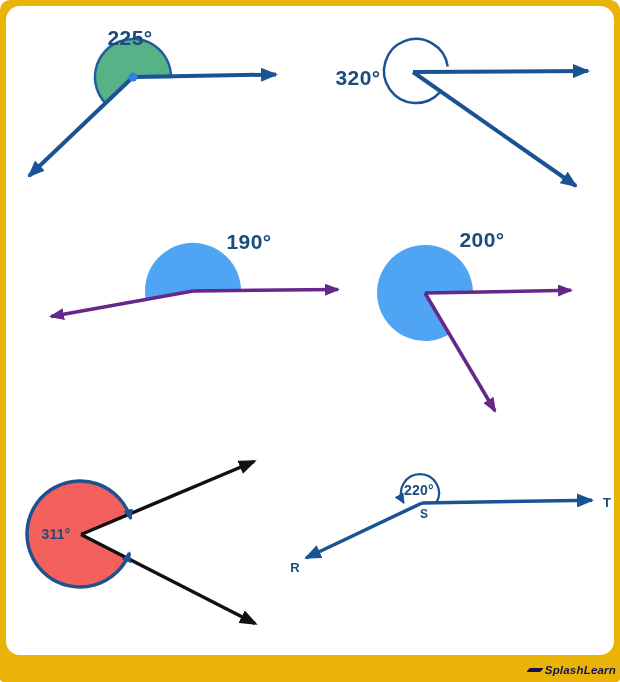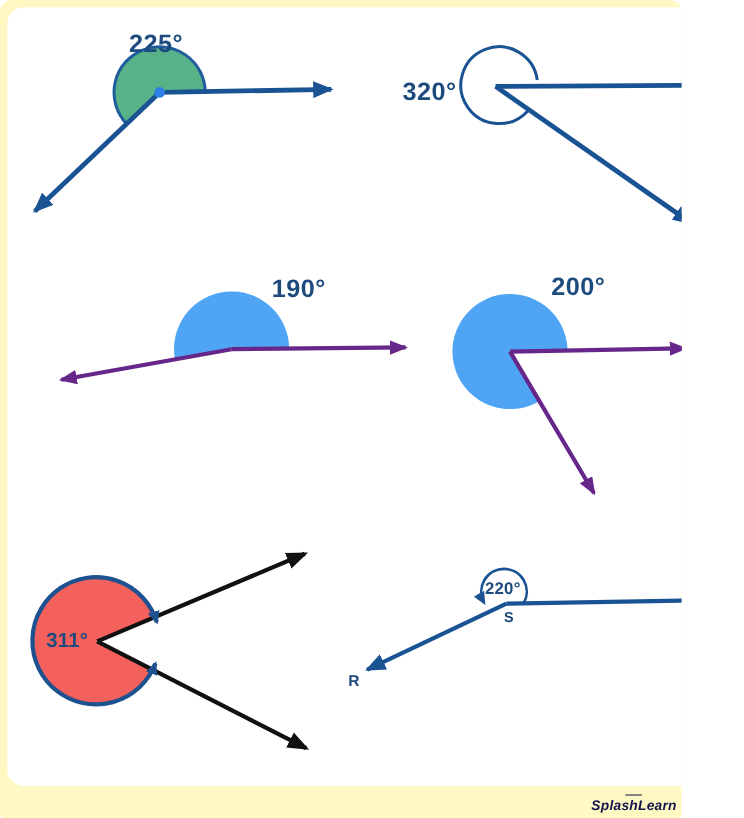--- a/index.html
+++ b/index.html
@@ -9,8 +9,8 @@
     background:#ffffff;
   }
   .frame {
-    position:absolute; left:0; top:0; width:568px; height:682px;
-    background:#fef9c3; border-radius:10px 10px 4px 4px; overflow:hidden;
+    position:absolute; left:0; top:0; width:620px; height:682px;
+    background:#eab308; border-radius:10px 10px 4px 4px; overflow:hidden;
   }
   .canvas {
     position:absolute; left:6px; top:6px; width:608px; height:649px;

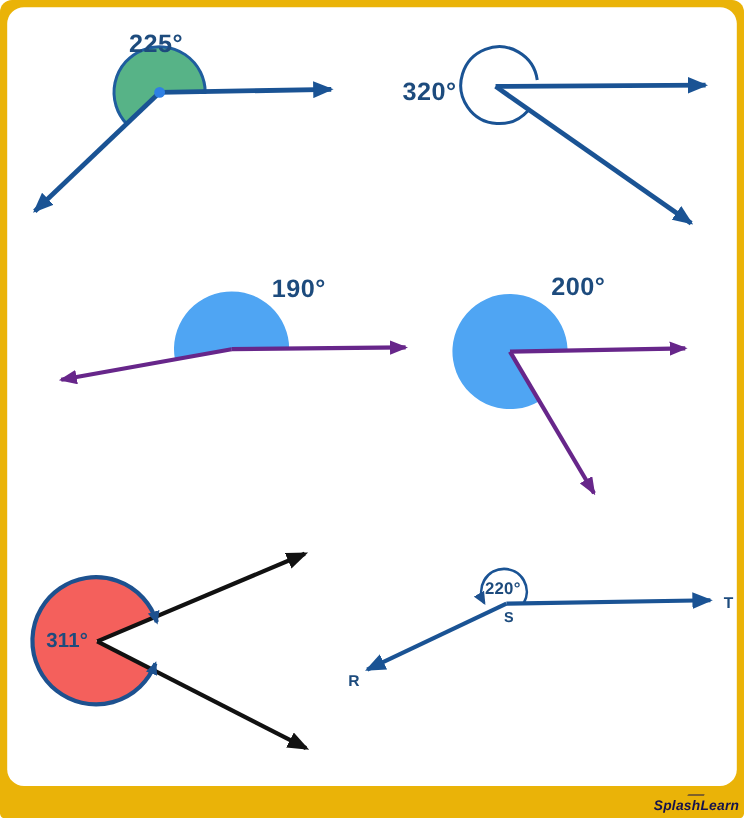--- a/index.html
+++ b/index.html
@@ -102,7 +102,7 @@
   <div class="lbl lbl-big" style="left:358px; top:65px;margin-top:12px;">320°</div>
   <div class="lbl lbl-big" style="left:249px; top:241px;">190°</div>
   <div class="lbl lbl-big" style="left:482px; top:239px;">200°</div>
-  <div class="lbl lbl-sm" style="left:56px; top:534px; font-size:17px;">311°</div>
+  <div class="lbl lbl-sm" style="left:56px; top:534px; font-size:14px;">311°</div>
   <div class="lbl lbl-sm" style="left:419px; top:490px;">220°</div>
 
   <div class="lbl lbl-pt" style="left:424px; top:514px; font-size:12px;">S</div>

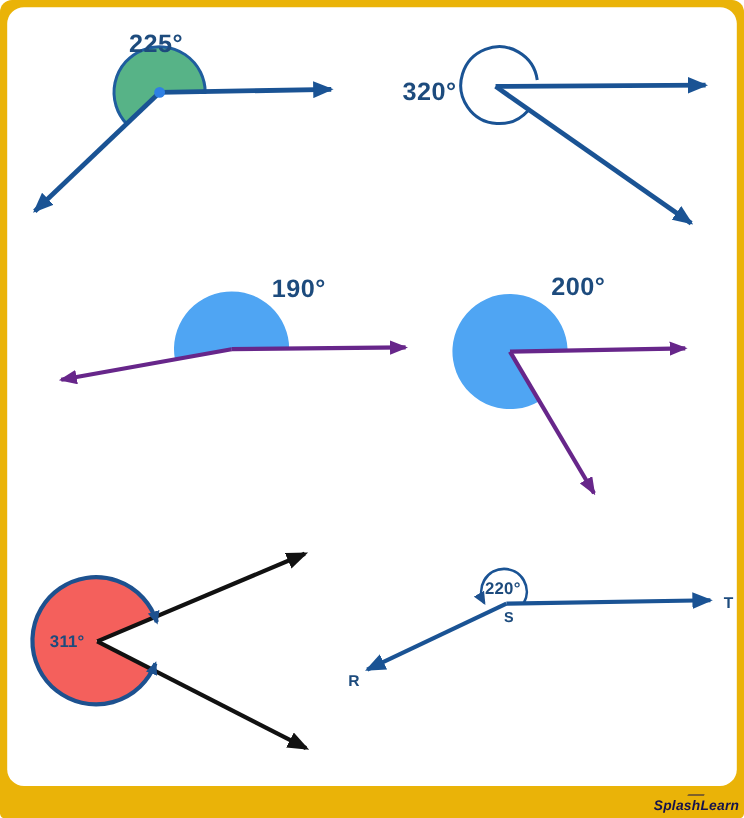--- a/index.html
+++ b/index.html
@@ -27,7 +27,7 @@
   .watermark {
     position:absolute; right:4px; top:662px; height:16px;
     color:#15124d; font-size:11.5px; font-weight:700; font-style:italic;
-    letter-spacing:0.2px; display:flex; align-items:center; gap:3px;flex-direction:column;
+    letter-spacing:0.2px; display:flex; align-items:center; gap:3px;
   }
   .swoosh {
     display:inline-block; width:14px; height:4px; background:#15124d;

